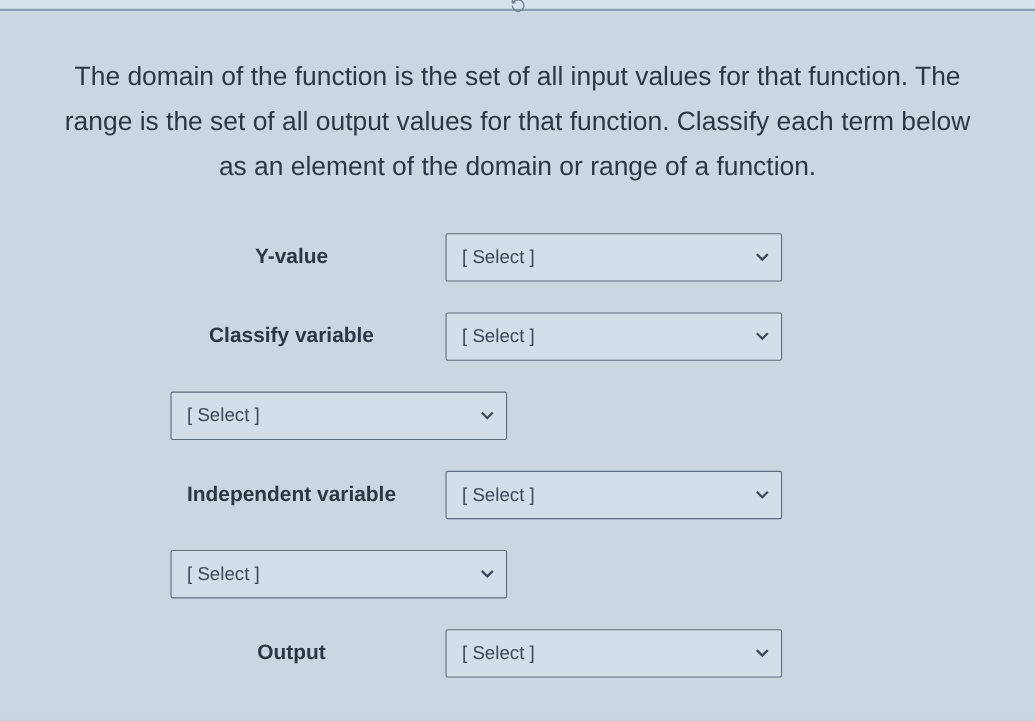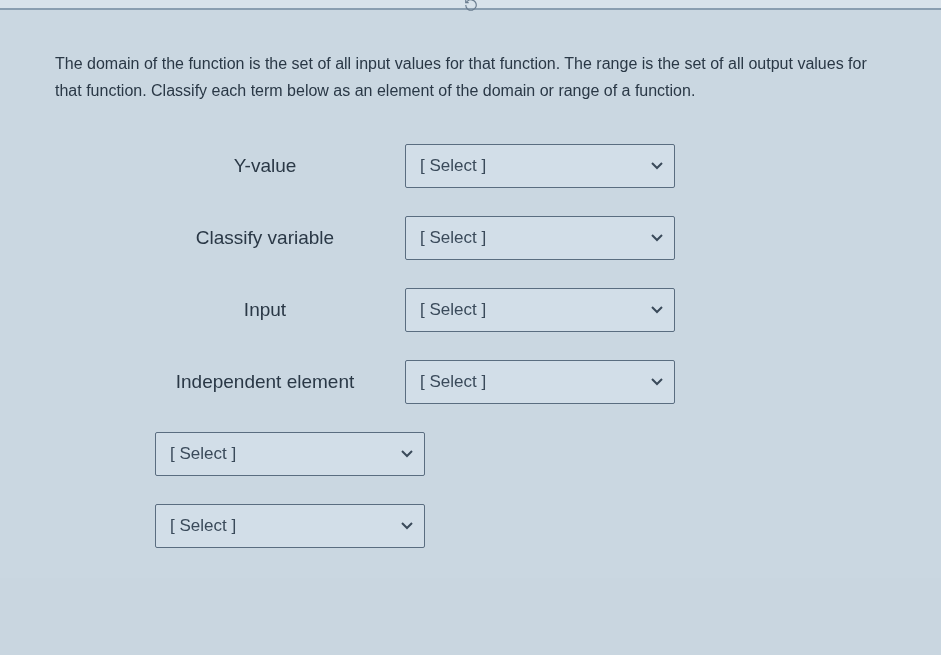--- a/index.html
+++ b/index.html
@@ -43,10 +43,11 @@
     }
     .instructions {
       color: #2a3846;
-      font-size: 16px;
+      font-size: 24px;
       line-height: 1.7;
       margin-bottom: 40px;
       font-weight: 400;
+      text-align: center;
     }
     .rows {
       display: flex;

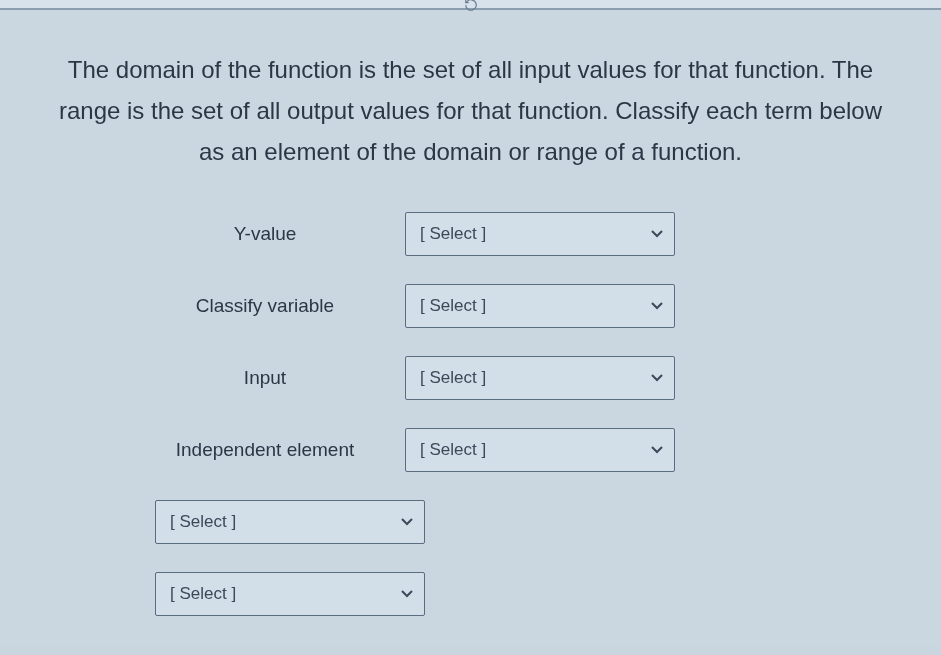--- a/index.html
+++ b/index.html
@@ -65,7 +65,7 @@
       font-size: 19px;
       width: 220px;
       text-align: center;
-      font-weight: 400;
+      font-weight: 700;
     }
     .select-box {
       border: 1px solid #5a6d80;

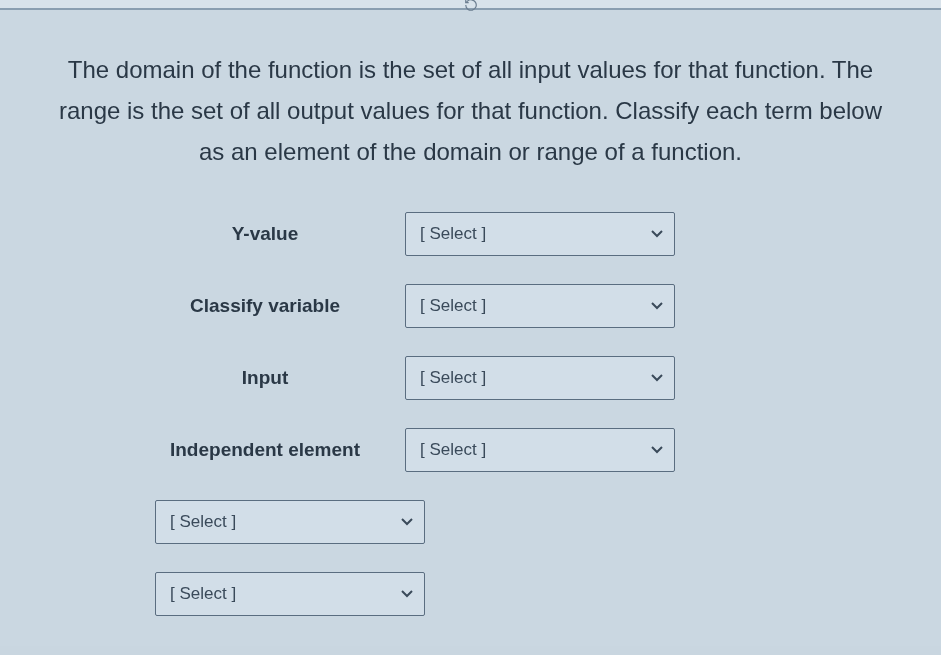--- a/index.html
+++ b/index.html
@@ -70,7 +70,7 @@
     .select-box {
       border: 1px solid #5a6d80;
       background: #d2dee8;
-      width: 270px;
+      width: 306px;
       height: 44px;
       display: flex;
       align-items: center;

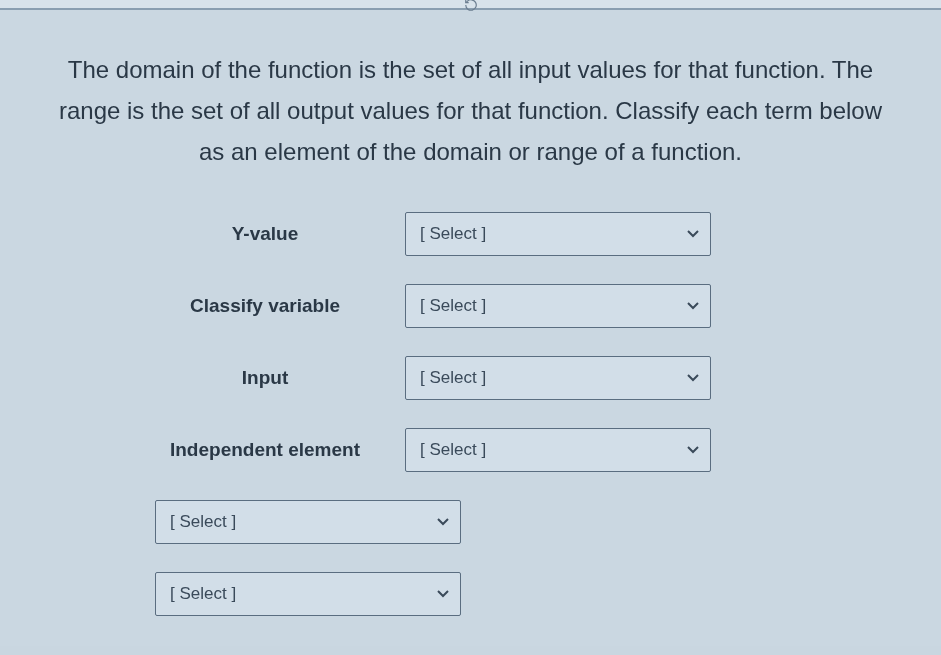--- a/index.html
+++ b/index.html
@@ -140,7 +140,6 @@
       </div>
 
       <div class="row">
-        <div class="label">Input</div>
         <div class="select-box">
           <span class="select-text">[ Select ]</span>
           <span class="chevron">

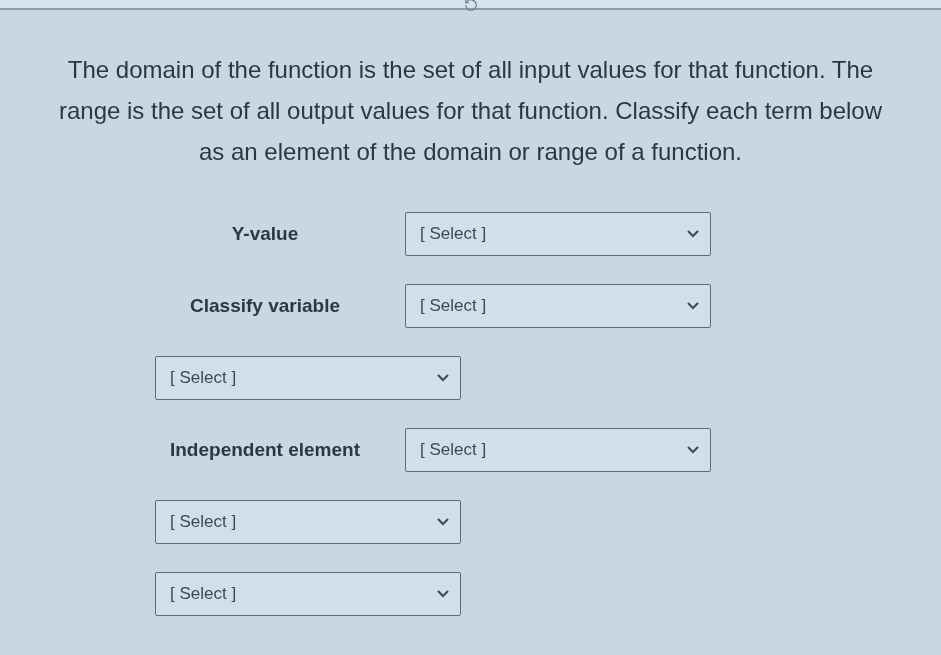--- a/index.html
+++ b/index.html
@@ -151,7 +151,7 @@
       </div>
 
       <div class="row">
-        <div class="label">Independent element</div>
+        <div class="label">Independent variable</div>
         <div class="select-box">
           <span class="select-text">[ Select ]</span>
           <span class="chevron">

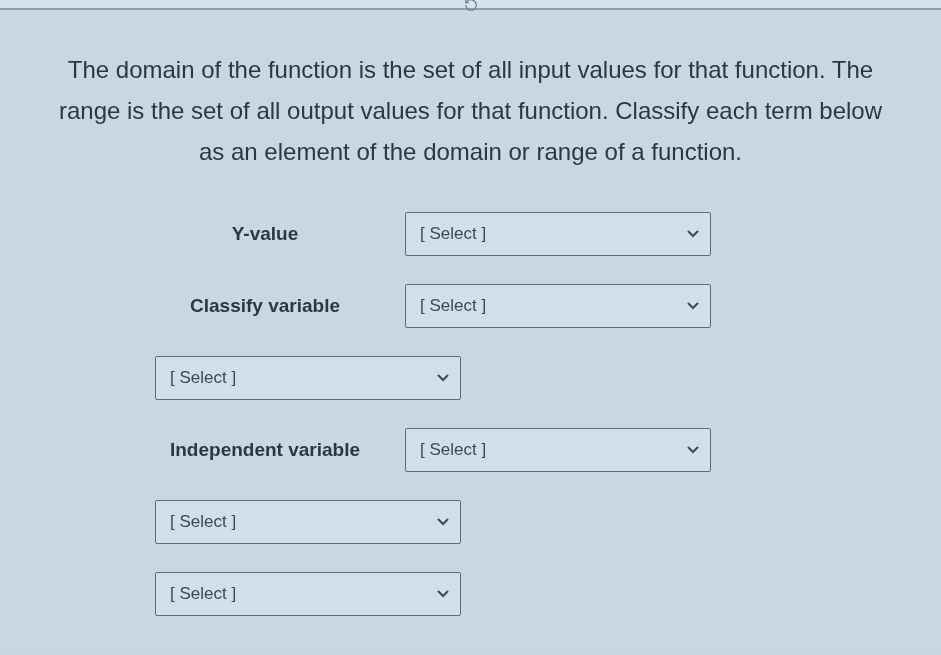--- a/index.html
+++ b/index.html
@@ -174,6 +174,7 @@
       </div>
 
       <div class="row">
+        <div class="label">Output</div>
         <div class="select-box">
           <span class="select-text">[ Select ]</span>
           <span class="chevron">

